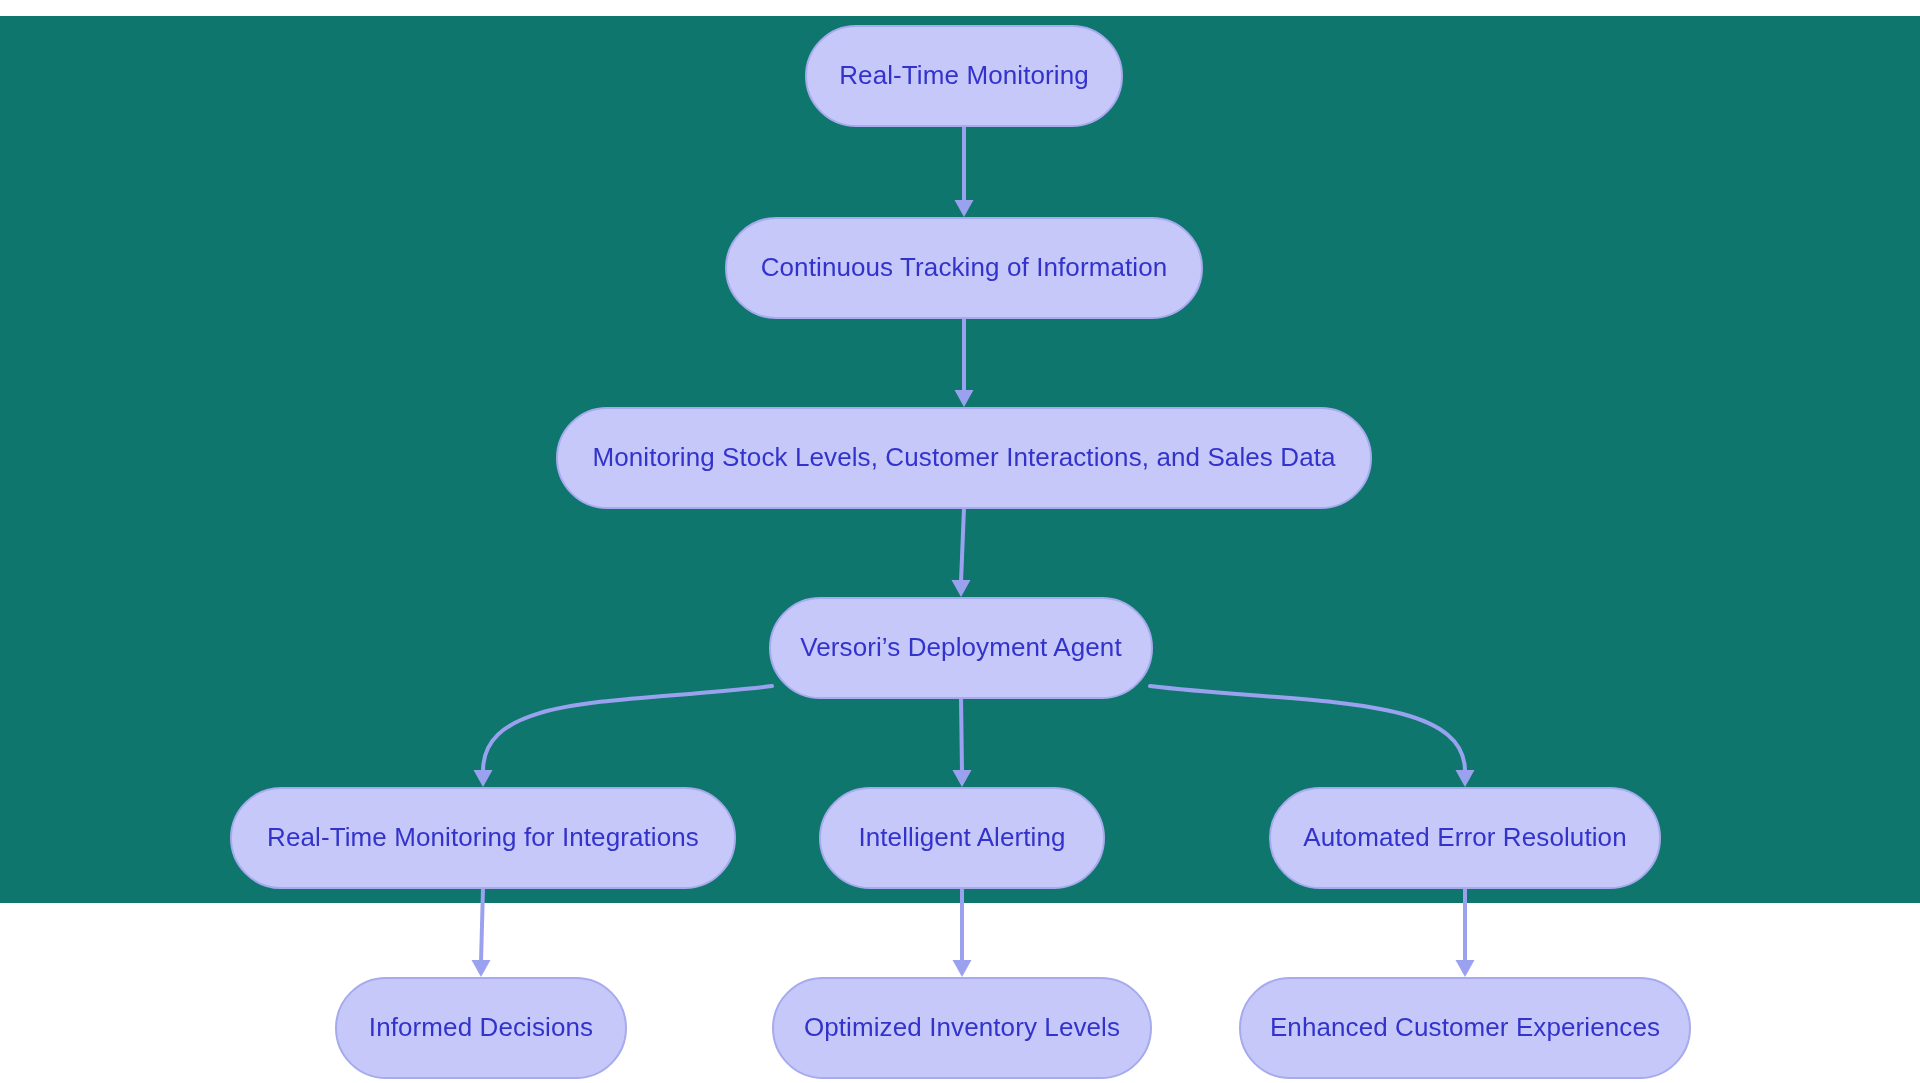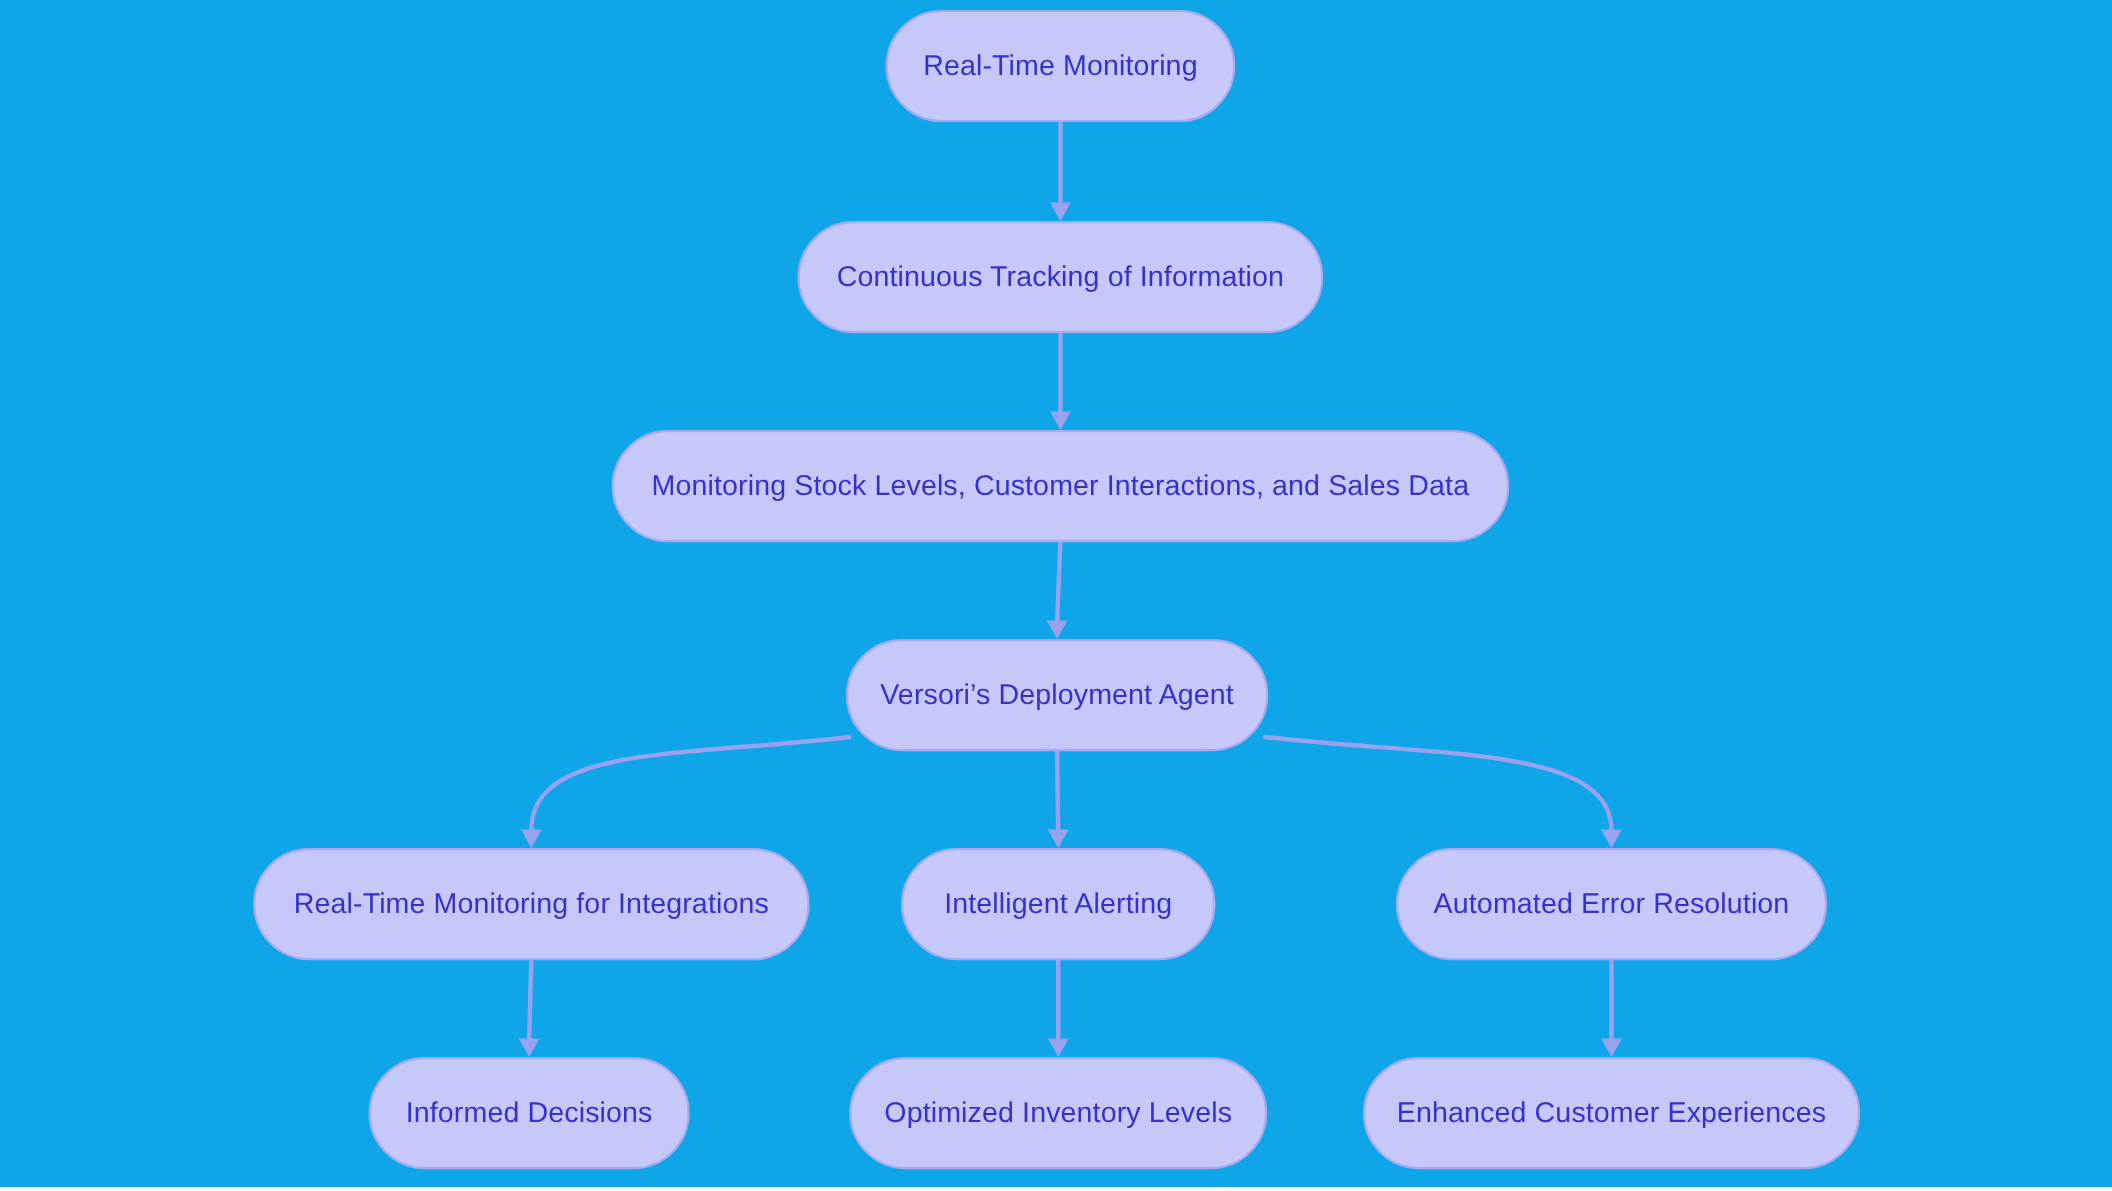--- a/index.html
+++ b/index.html
@@ -16,8 +16,9 @@
   #flowchart-canvas {
     position: relative;
     width: 1920px;
-    height: 1079px;
-    background: #0ea5e9;
+    height: 887px;
+    background: #0f766e;
+    margin-top: 16px;
   }
   svg.flow-svg {
     position: absolute;

